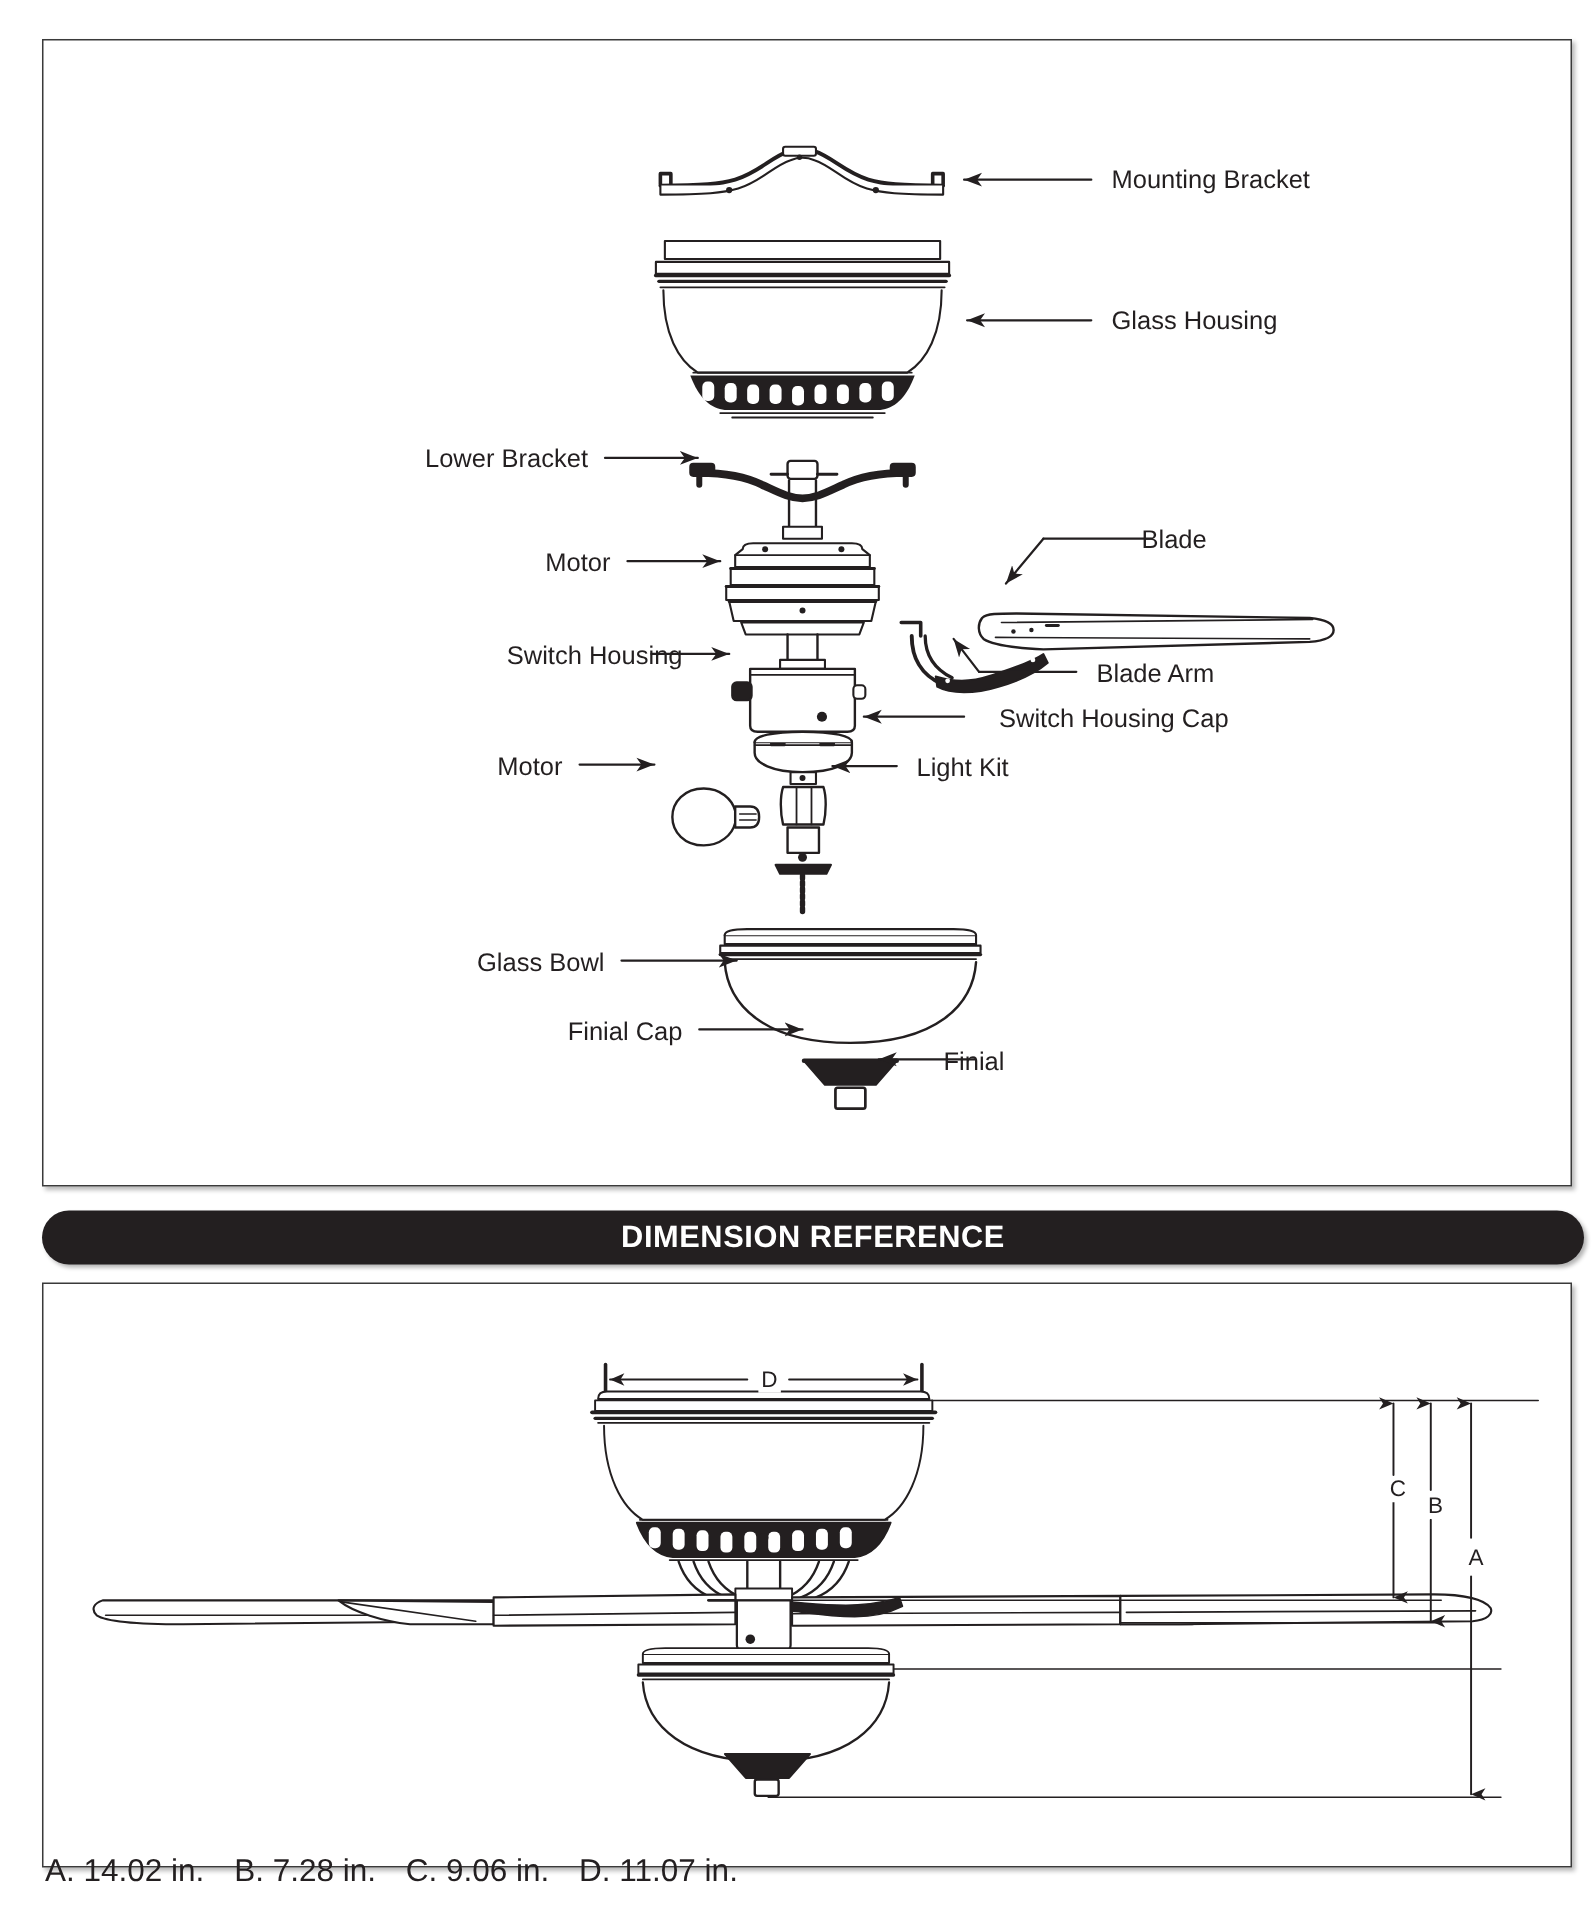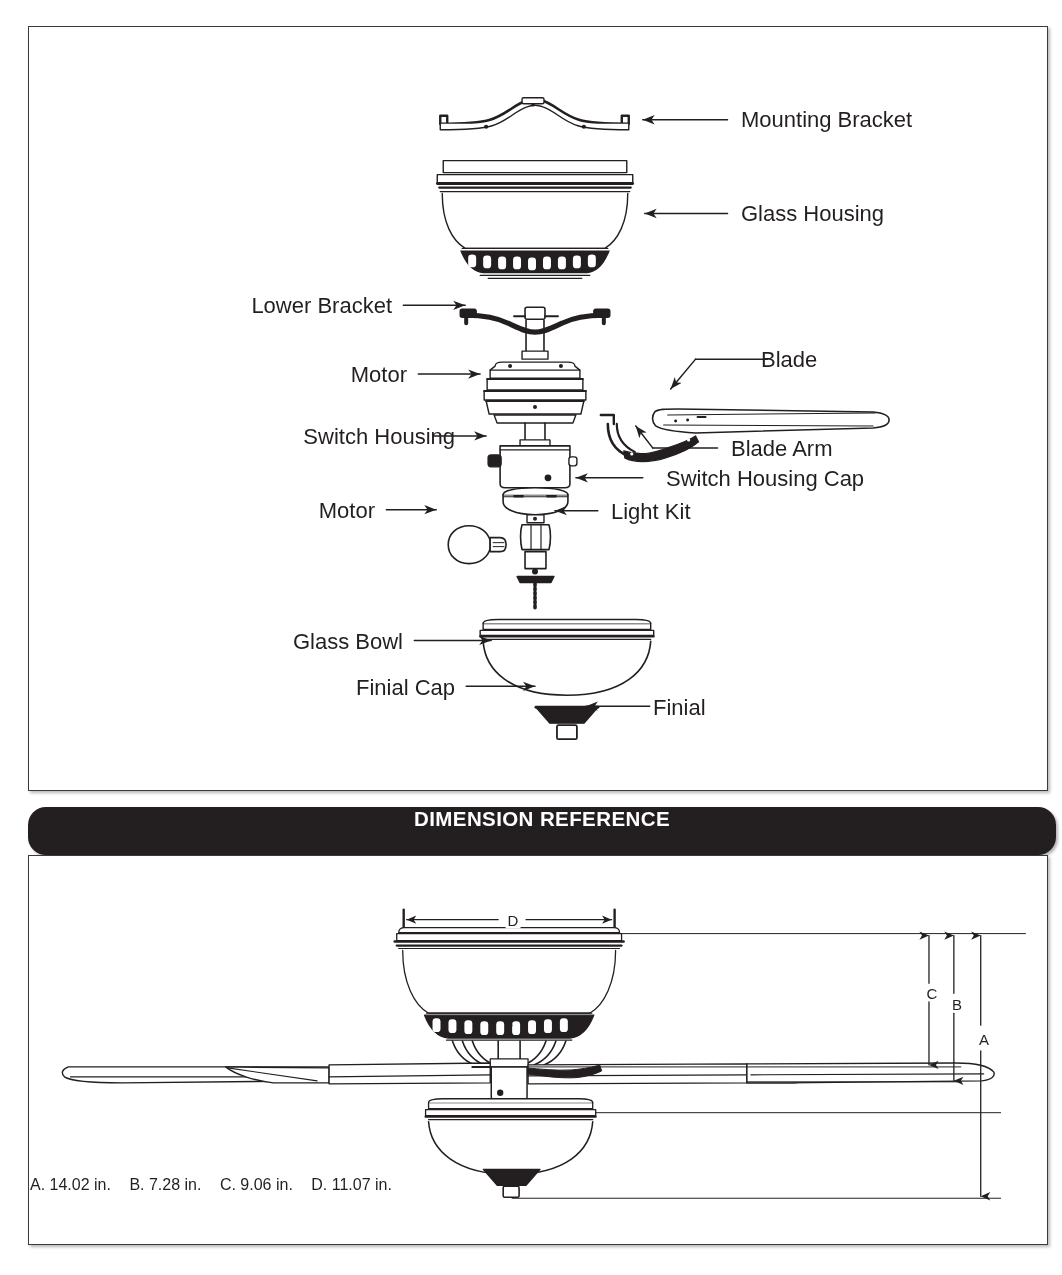--- a/index.html
+++ b/index.html
@@ -70,7 +70,7 @@
   
   .label {
     position: absolute;
-    font-size: 22px;
+    font-size: 17px;
     color: #231f20;
     white-space: nowrap;
     line-height: 1;

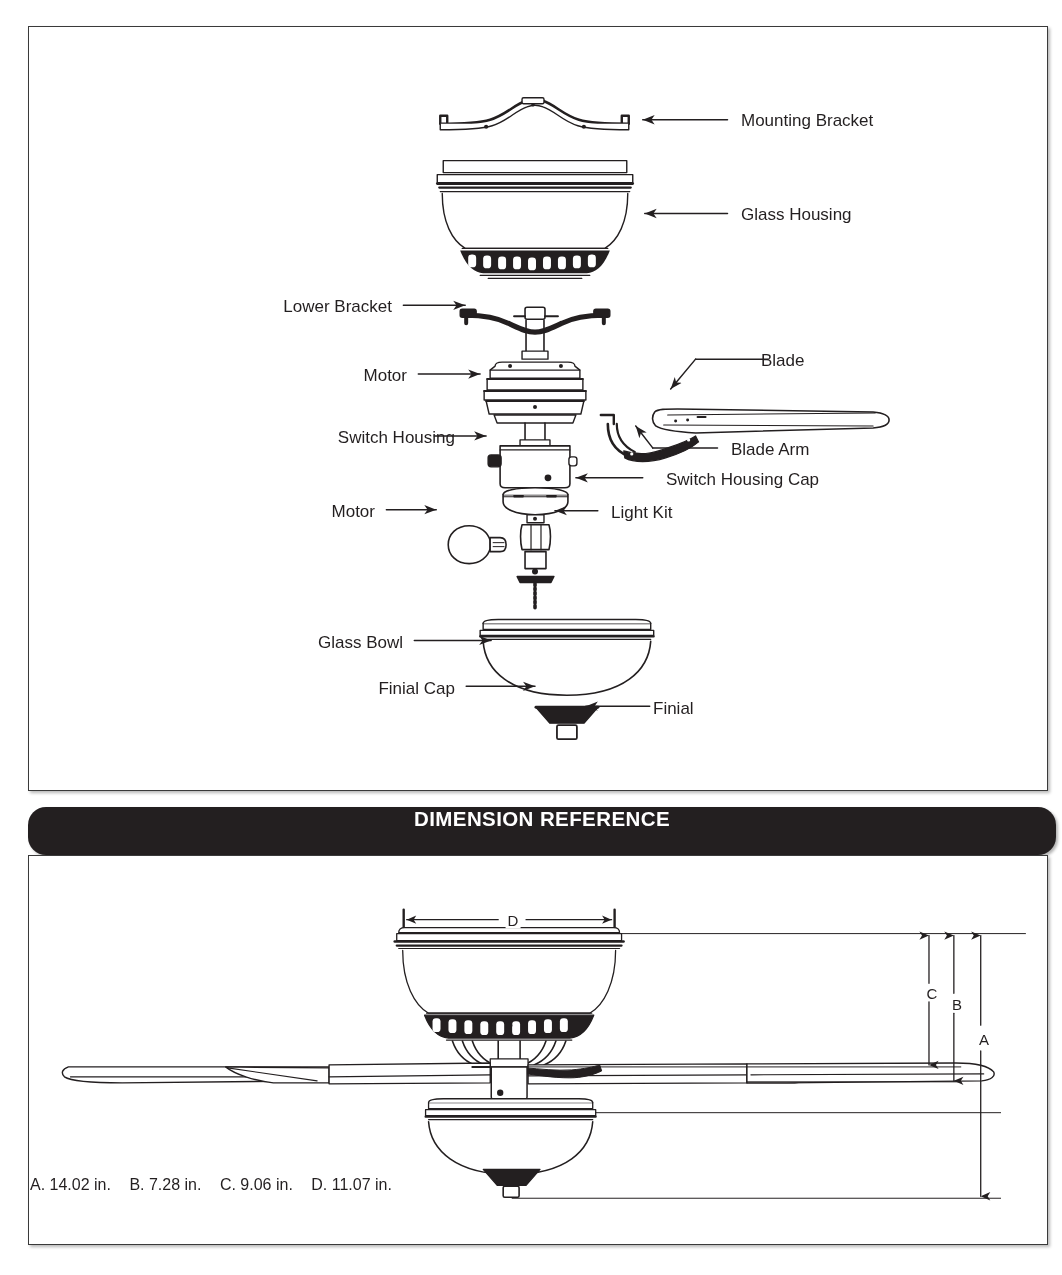--- a/index.html
+++ b/index.html
@@ -317,7 +317,7 @@
   <div class="label l" style="left:582px; top:485px;">Light Kit</div>
   <div class="label r" style="left:374px; top:615px;">Glass Bowl</div>
   <div class="label r" style="left:426px; top:661px;">Finial Cap</div>
-  <div class="label l" style="left:624px; top:681px;">Finial</div>
+  <div class="label l" style="left:600px; top:681px;">Finial</div>
 </div>
 
 <div id="section-bar">

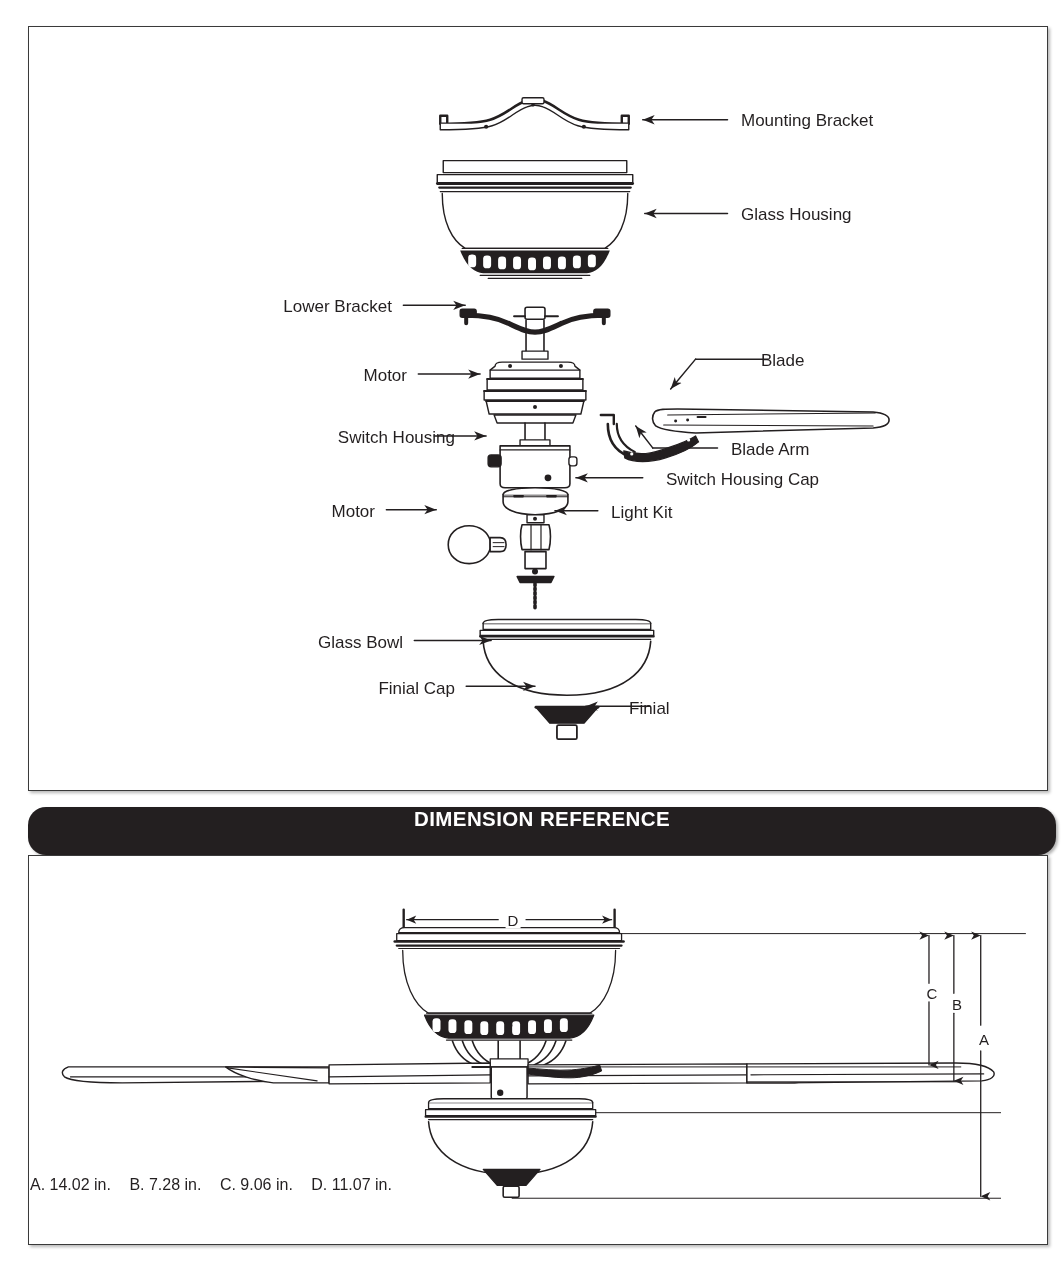--- a/index.html
+++ b/index.html
@@ -43,11 +43,12 @@
     left: 28px;
     top: 807px;
     width: 1028px;
-    height: 48px;
+    height: 36px;
     background: #231f20;
     border-radius: 18px;
     box-shadow: 2px 2px 3px rgba(0,0,0,0.3);
     display: flex;
+    align-items: center;
     justify-content: center;
   }
   #section-bar .bar-title {

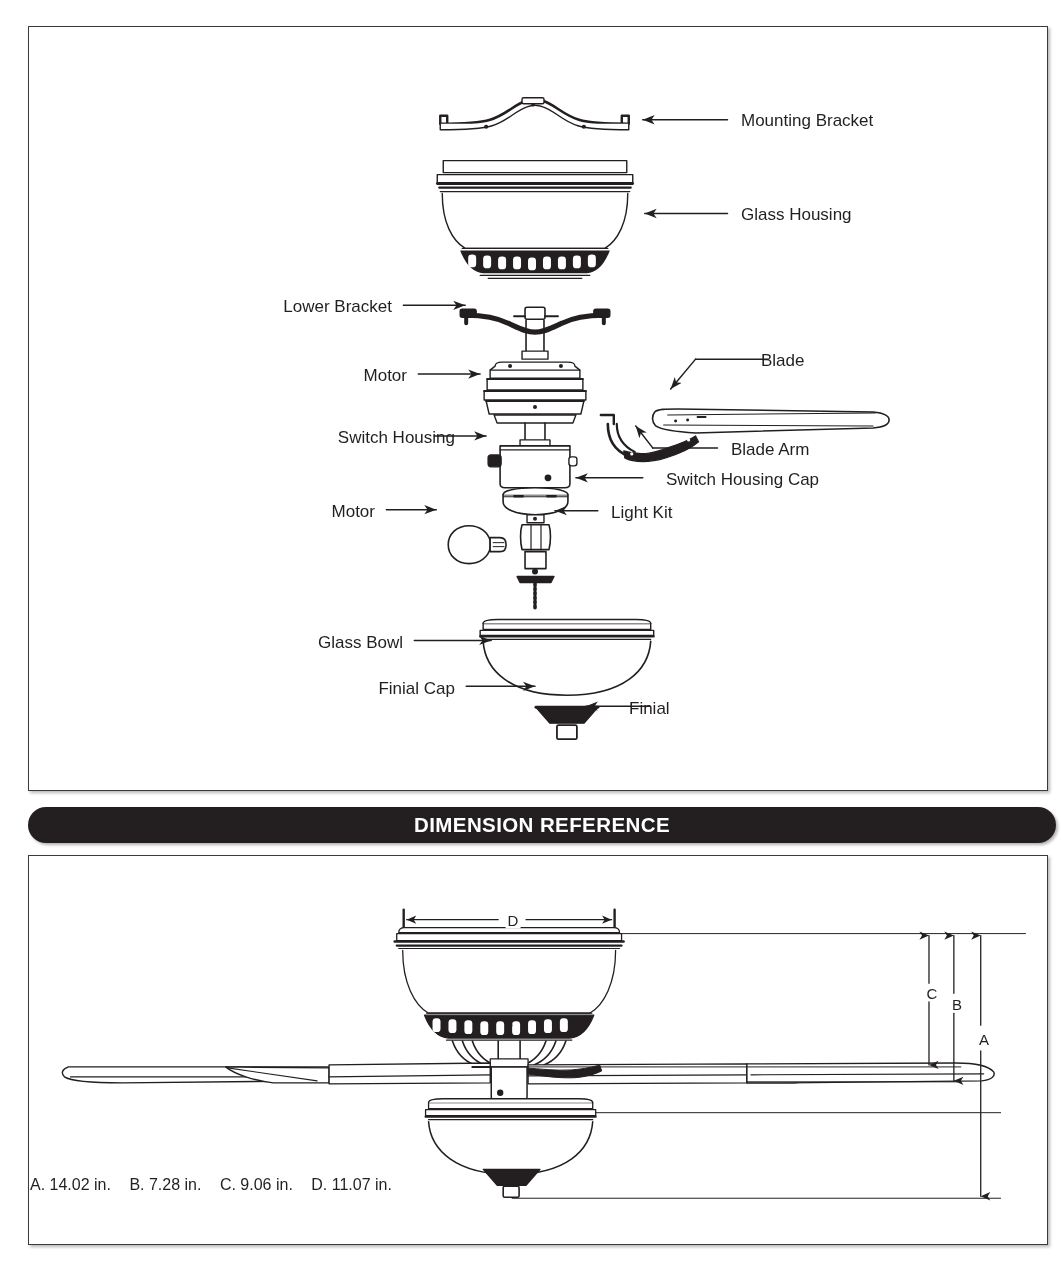--- a/index.html
+++ b/index.html
@@ -94,8 +94,8 @@
   #dimension-legend {
     position: absolute;
     left: 30px;
-    top: 1176px;
-    font-size: 16px;
+    top: 1236px;
+    font-size: 21px;
     color: #231f20;
     white-space: nowrap;
   }

